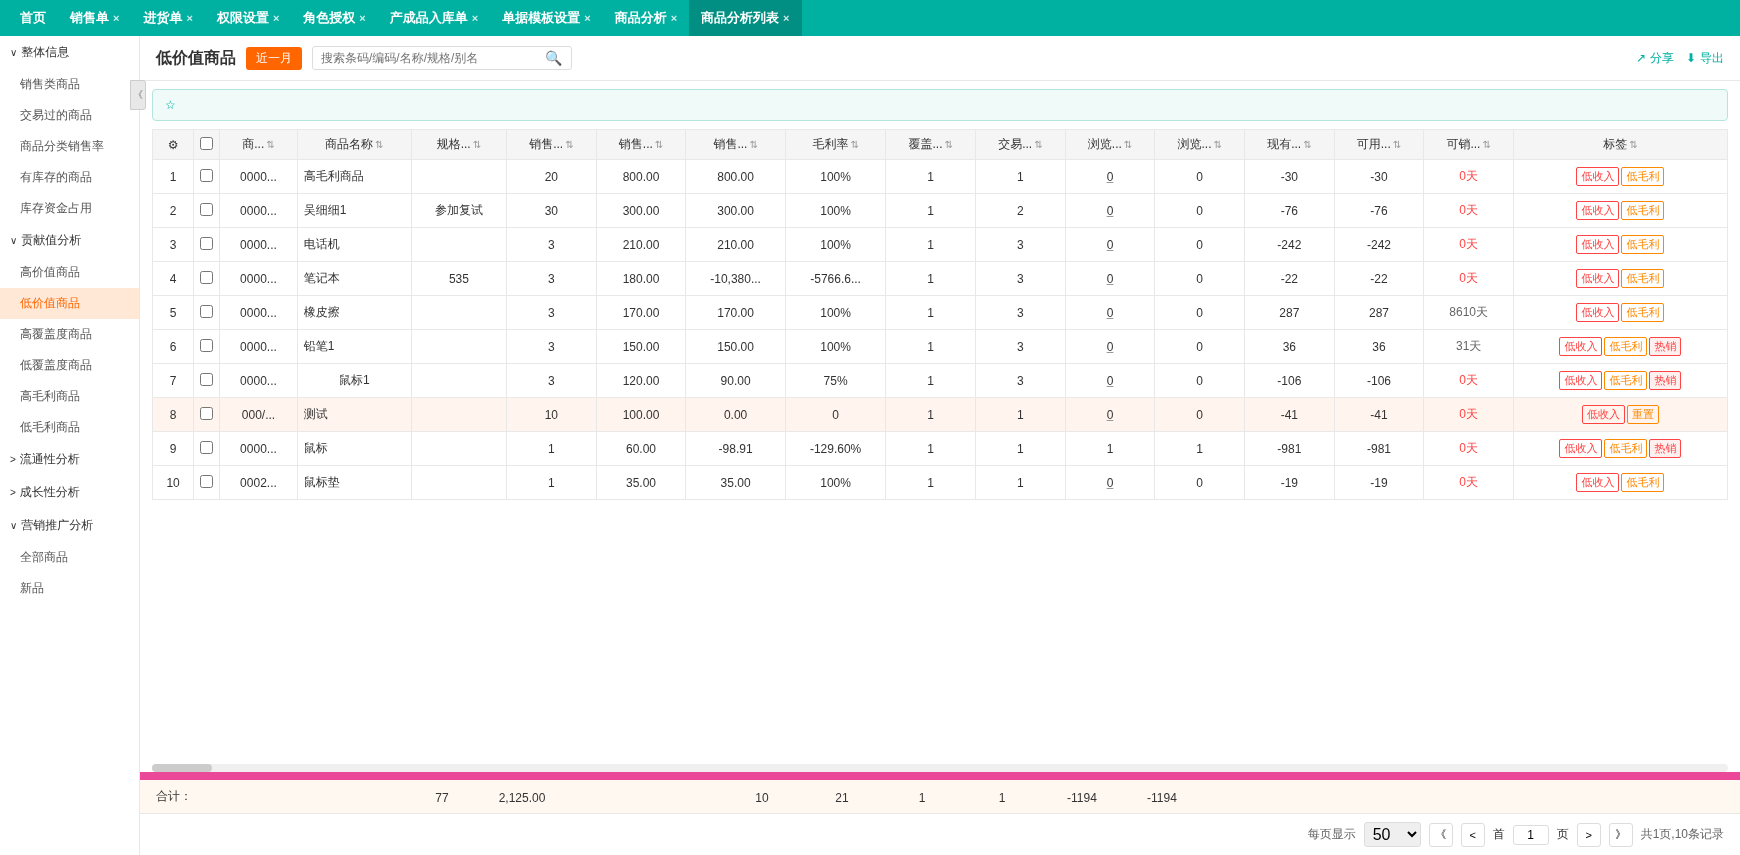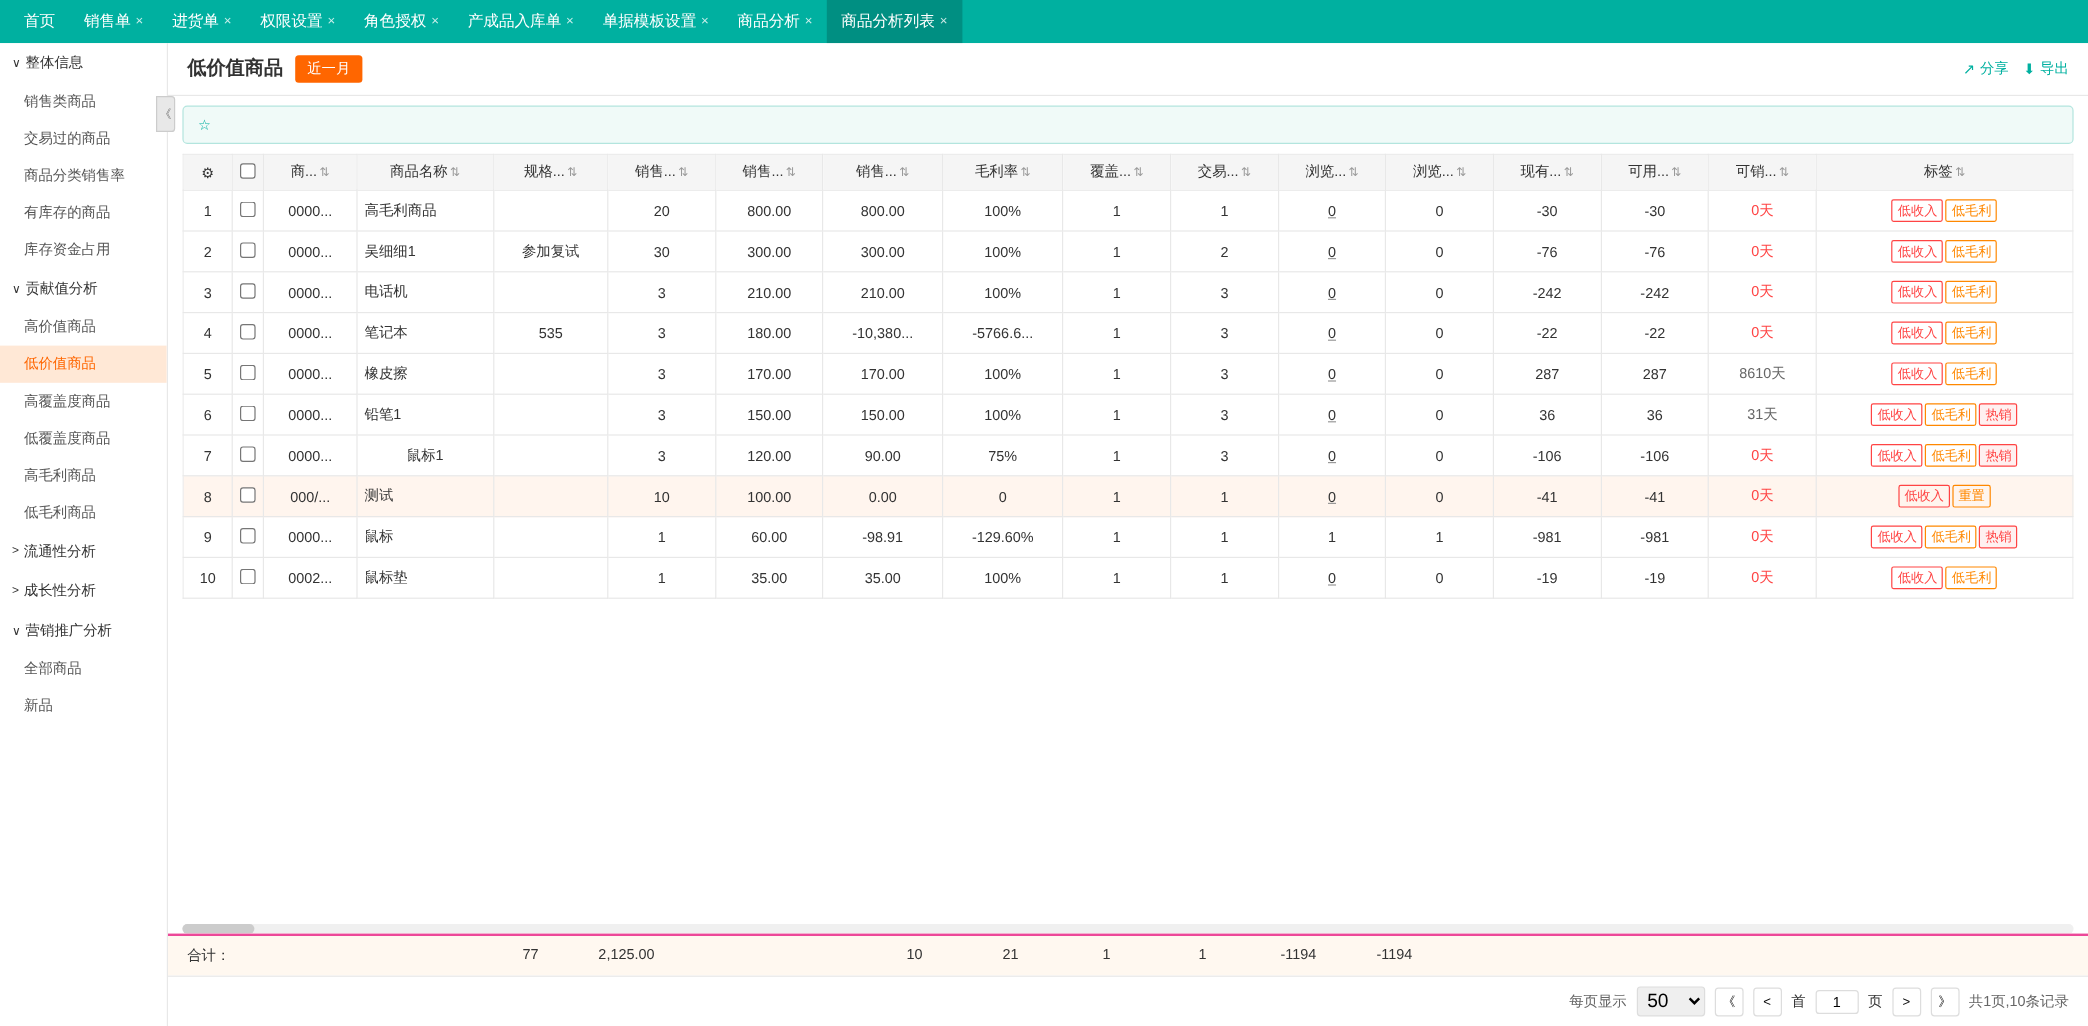--- a/index.html
+++ b/index.html
@@ -23,6 +23,7 @@
       cursor: pointer;
       font-size: 13px;
       white-space: nowrap;
+      font-weight: bold;
     }
     .top-nav .nav-item.active { background: #008f82; }
     .nav-close { margin-left: 4px; font-size: 11px; opacity: 0.8; }

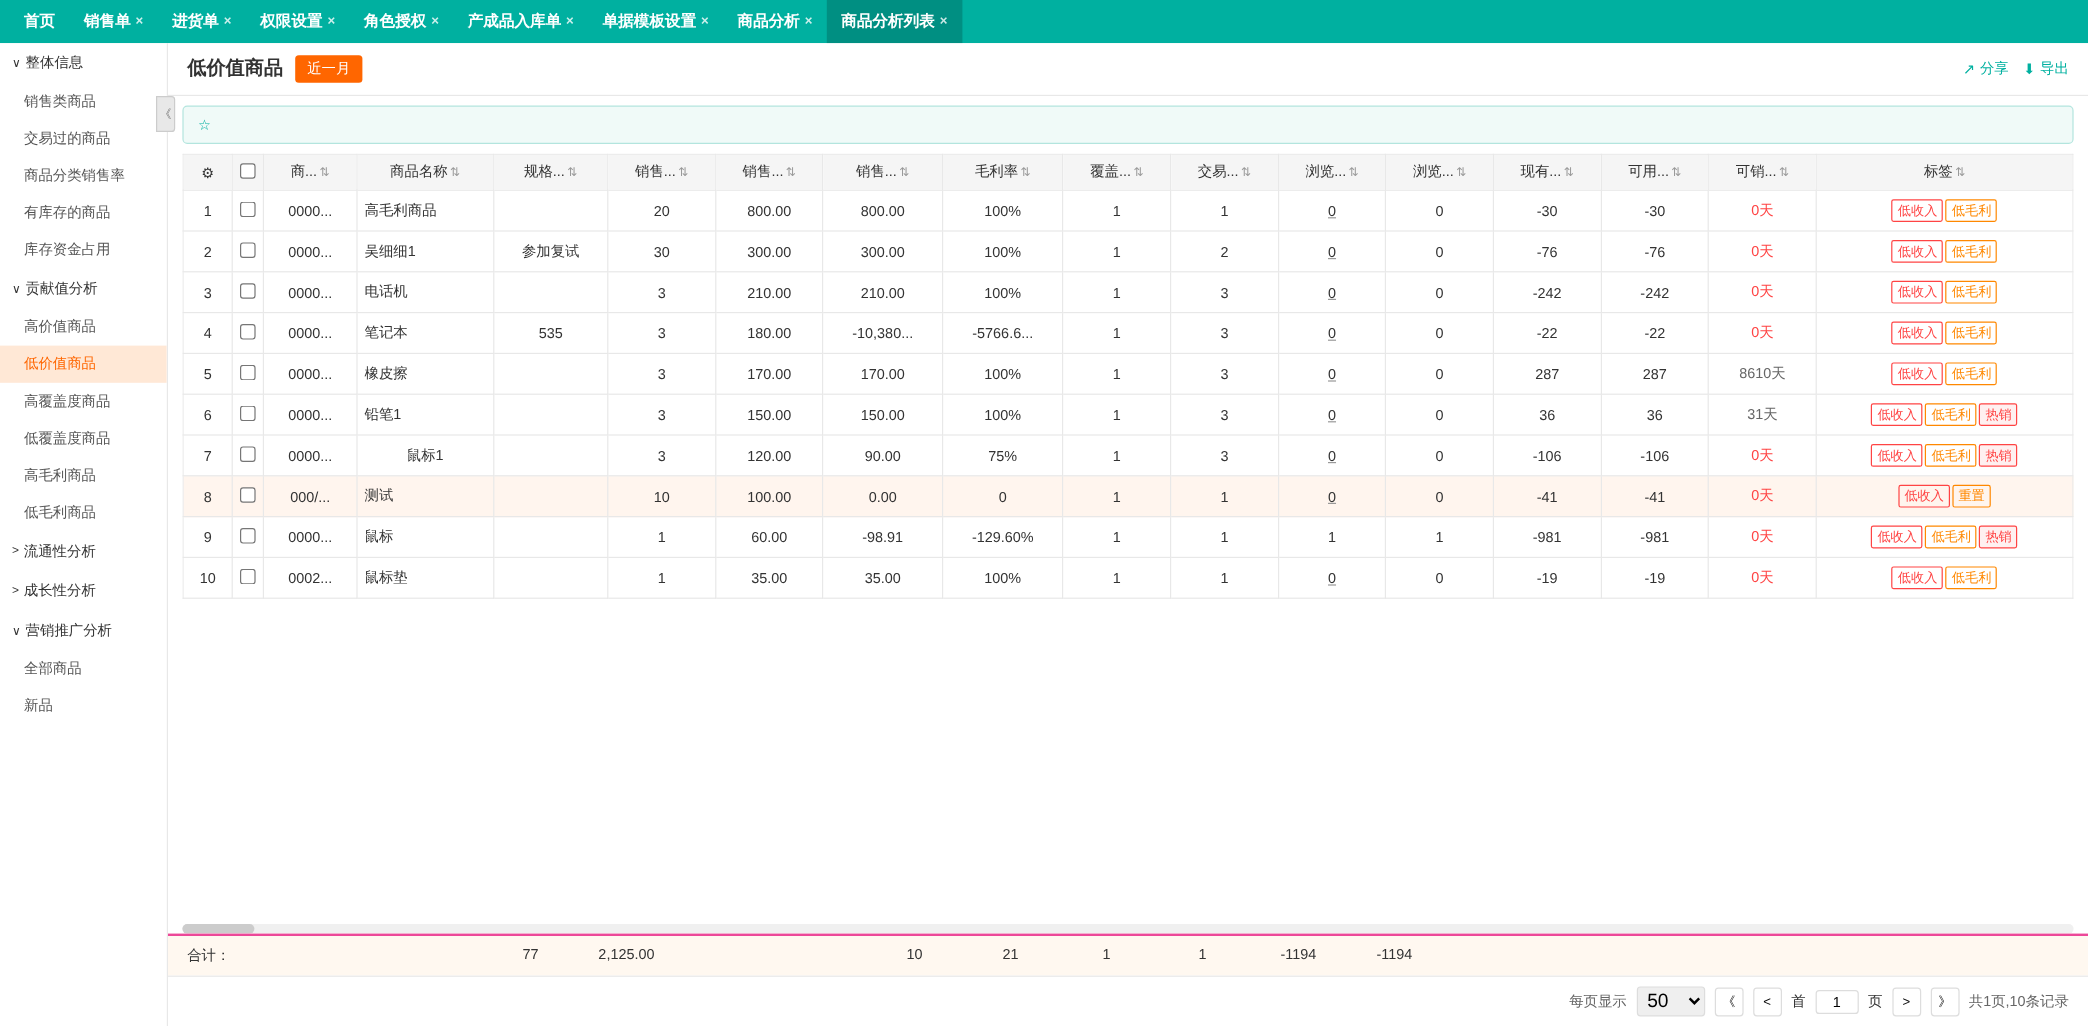--- a/index.html
+++ b/index.html
@@ -374,6 +374,10 @@
     <div class="content-header">
       <span class="page-title">低价值商品</span>
       <button class="time-filter-btn">近一月</button>
+      <div class="search-box">
+        <input type="text" placeholder="搜索条码/编码/名称/规格/别名" style="">
+        <span class="search-icon">🔍</span>
+      </div>
       <div class="header-right">
         <div class="action-btn">
           <span>↗</span>

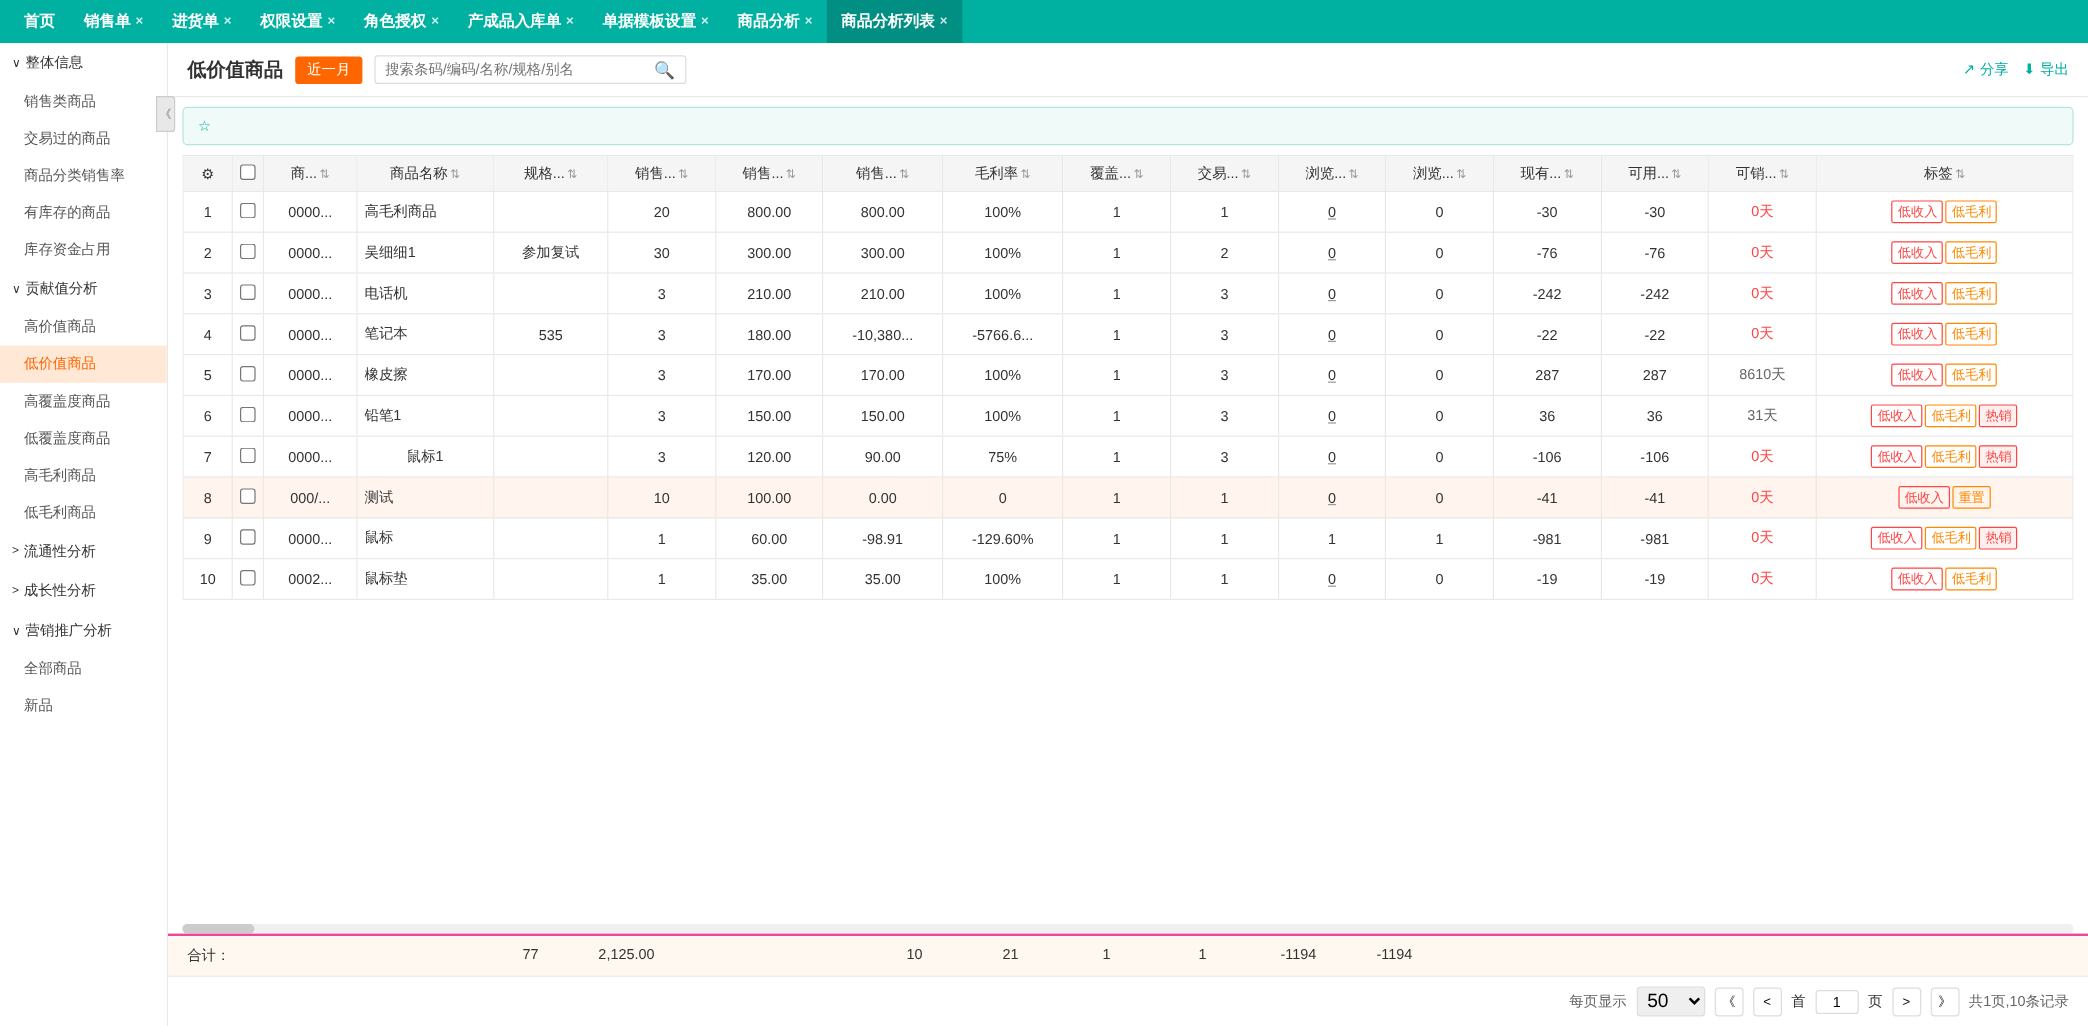--- a/index.html
+++ b/index.html
@@ -214,9 +214,9 @@
     
     .table-footer {
       display: flex;
-      align-items: flex-start;
+      align-items: flex-end;
       padding: 8px 16px;
-      border-top: 2px solid #ec4899;
+      border-top: 8px solid #ec4899;
       background: #fff8f0;
       flex-shrink: 0;
       gap: 20px;

